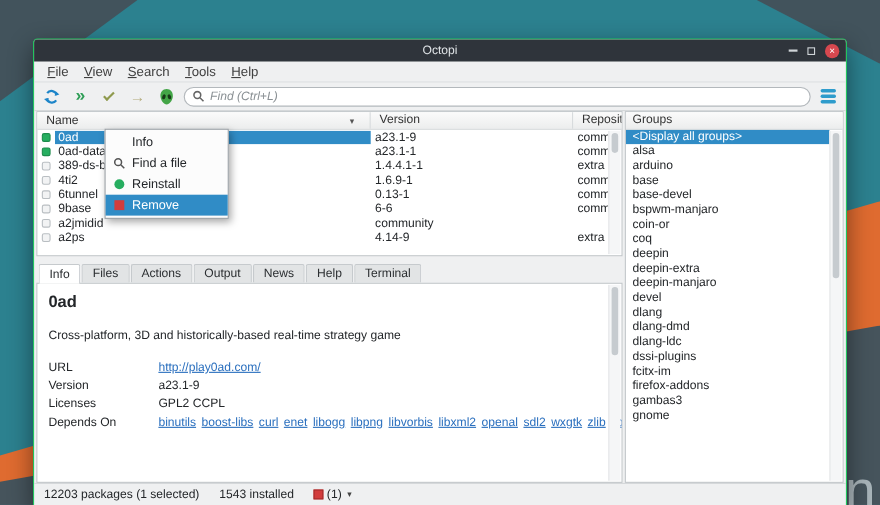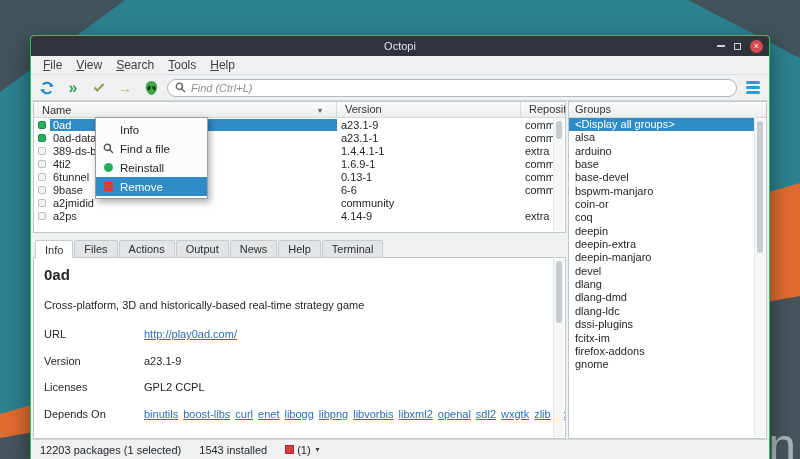--- a/index.html
+++ b/index.html
@@ -73,7 +73,7 @@
   .info-panel { flex:1 1 auto; min-height:0; background:#fff; border:1px solid #c1c6c9; position:relative; overflow:hidden; padding:6px 14px 0 10px; font-size:11px; color:#232629; }
   .info-title { font-size:15px; font-weight:bold; margin:2px 0 0 0; }
   .info-desc { margin-top:16px; }
-  .info-grid { display:grid; grid-template-columns:100px 1fr; row-gap:14px; margin-top:17px; line-height:12.5px; padding-right:8px; }
+  .info-grid { display:grid; grid-template-columns:100px 1fr; row-gap:4px; margin-top:17px; line-height:12.5px; padding-right:8px; }
   .link { color:#2a6fbe; text-decoration:underline; }
   .deps a { margin-right:5px; white-space:nowrap; }
 

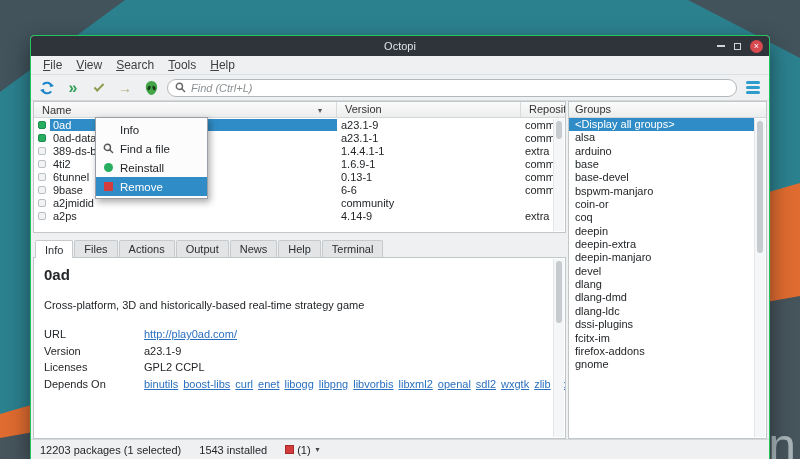--- a/index.html
+++ b/index.html
@@ -304,6 +304,7 @@
         <div class="group-item">dssi-plugins</div>
         <div class="group-item">fcitx-im</div>
         <div class="group-item">firefox-addons</div>
+        <div class="group-item">gambas3</div>
         <div class="group-item">gnome</div>
       </div>
       <div class="vscroll">

